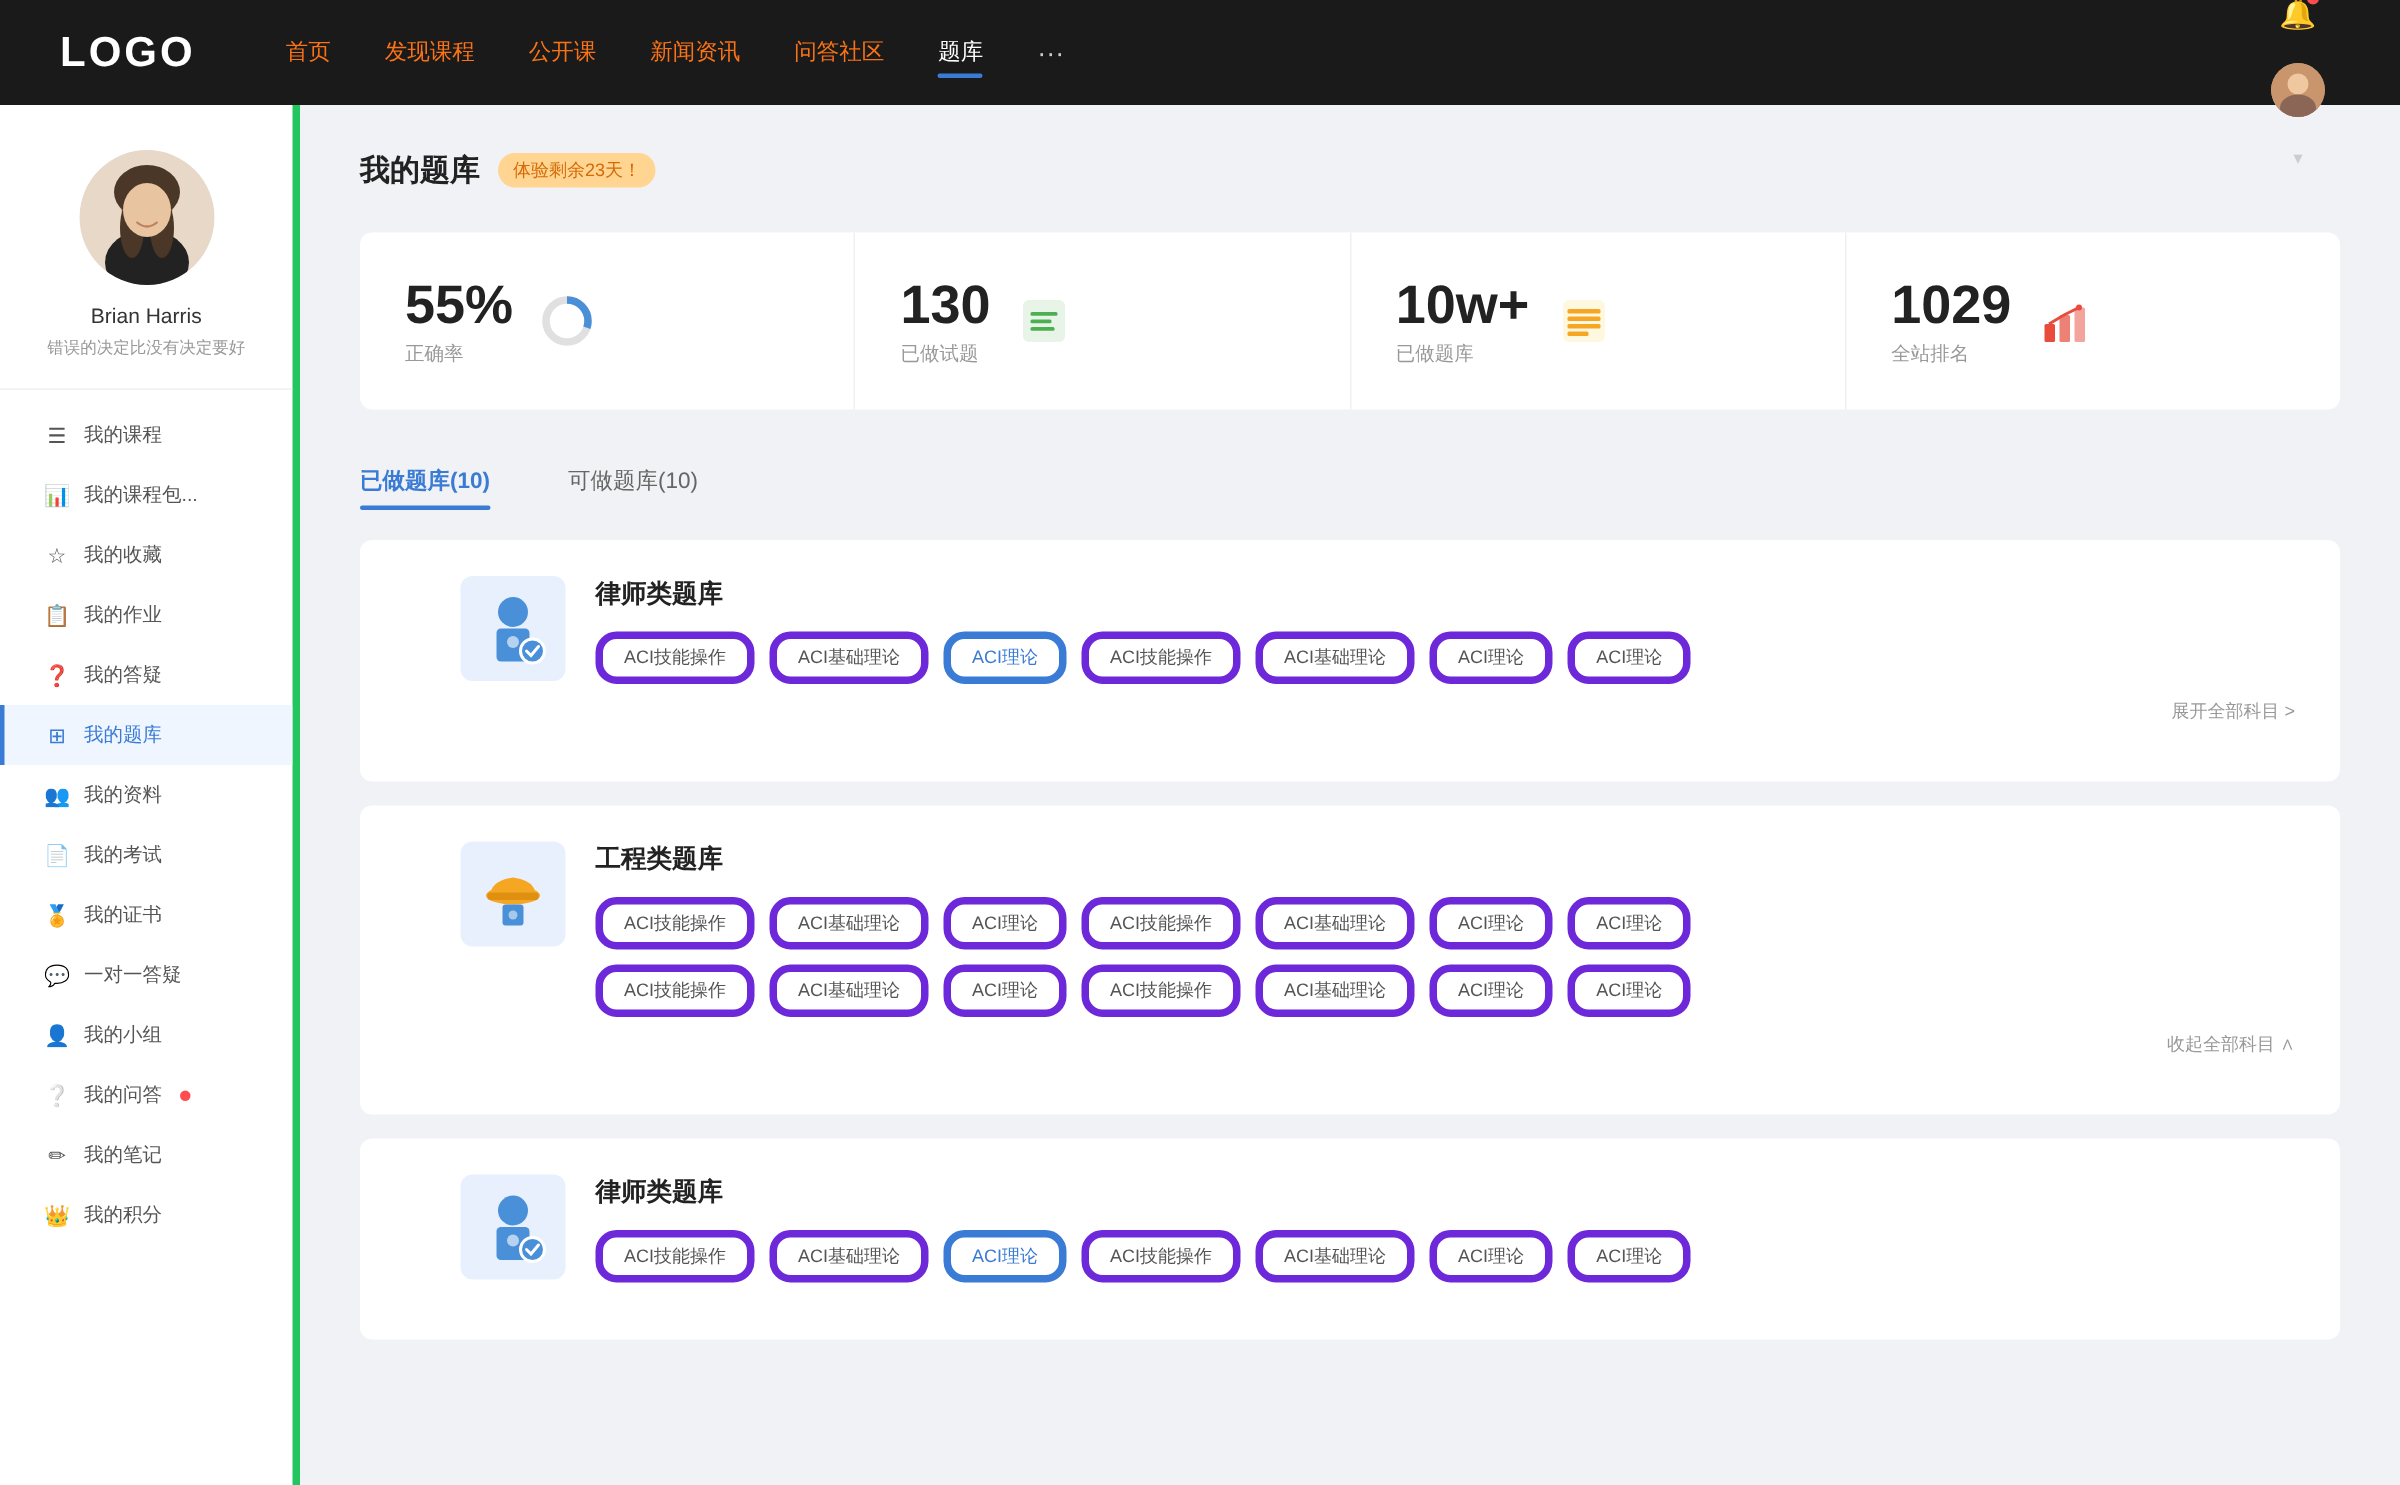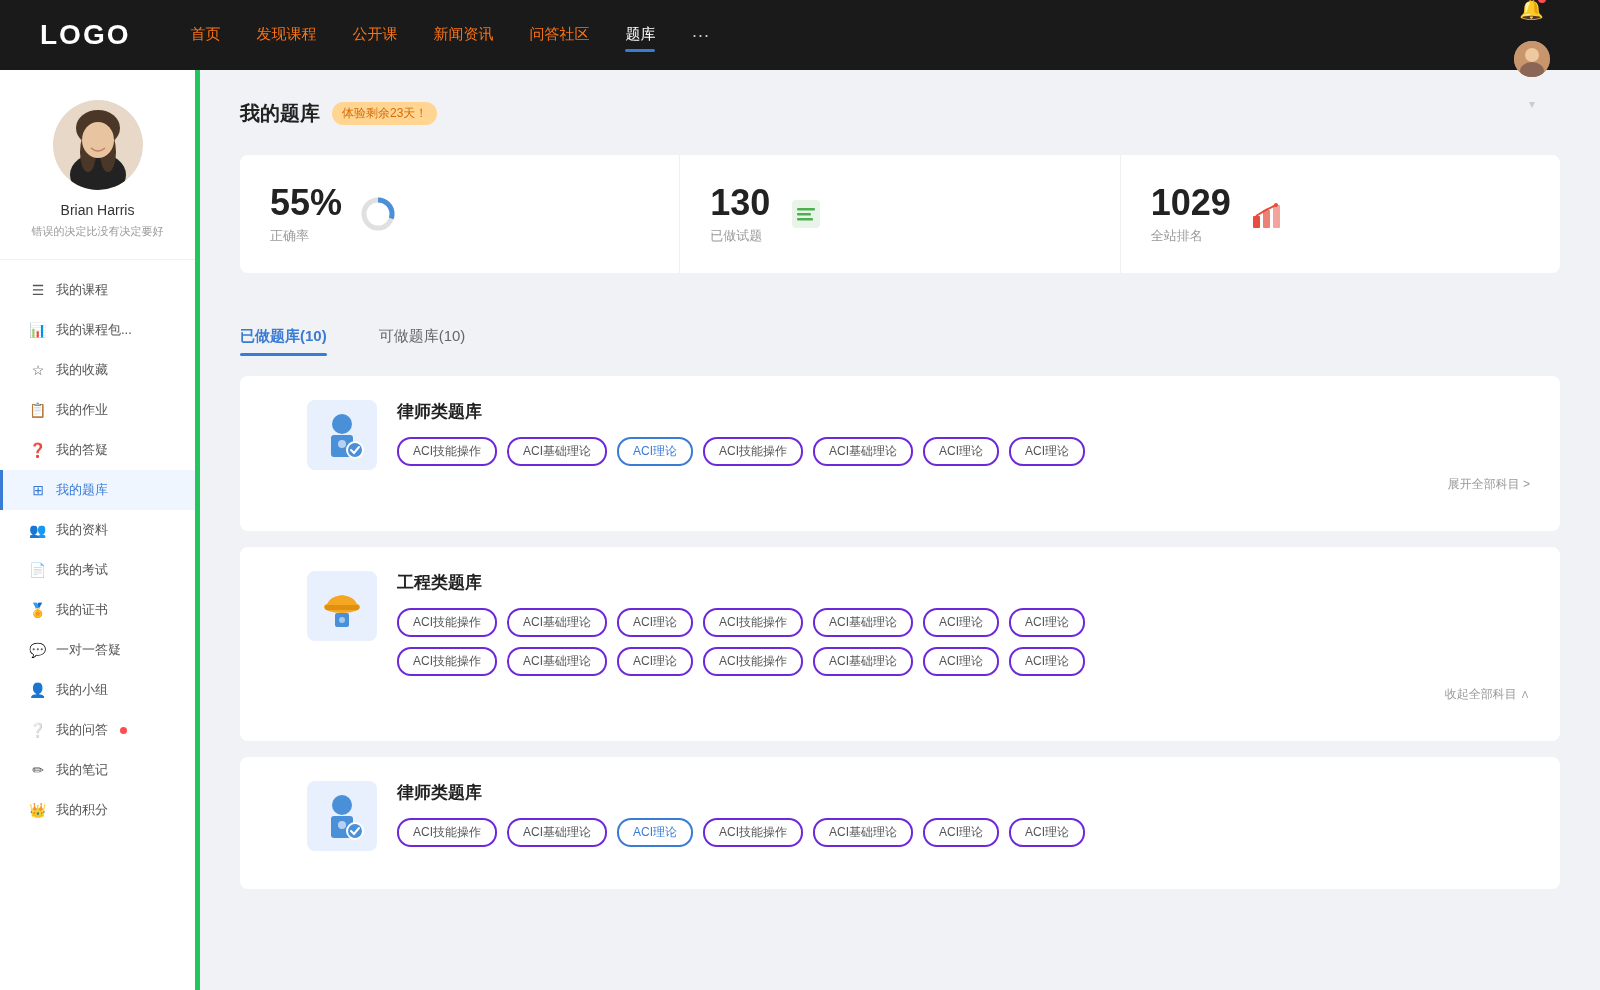--- a/index.html
+++ b/index.html
@@ -207,7 +207,7 @@
       display: flex;
       background: white;
       border-radius: 8px;
-      margin-bottom: 44px;
+      margin-bottom: 28px;
       overflow: hidden;
     }
     .stat-item {

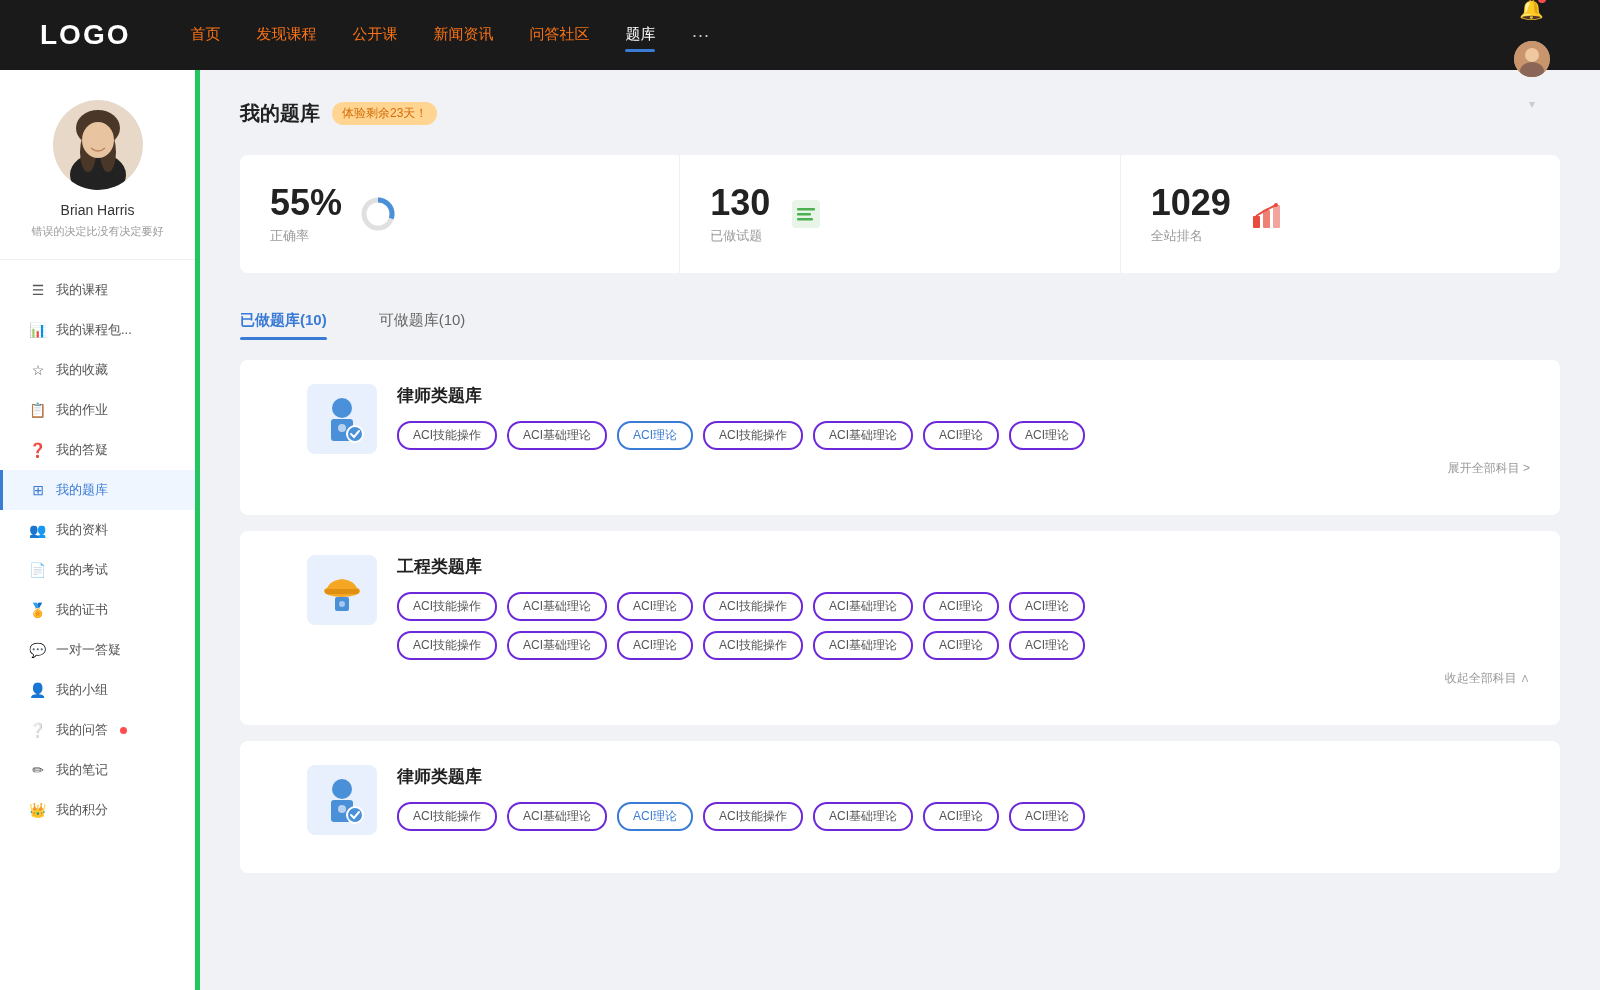--- a/index.html
+++ b/index.html
@@ -483,6 +483,21 @@
       </div>
       <div class="stat-item">
         <div class="stat-text">
+          <div class="stat-value">10w+</div>
+          <div class="stat-label">已做题库</div>
+        </div>
+        <div class="stat-icon">
+          <svg width="32" height="32" viewBox="0 0 32 32">
+            <rect x="2" y="2" width="28" height="28" rx="4" fill="#fff8e1"></rect>
+            <rect x="5" y="8" width="22" height="3" rx="1" fill="#f5a623"></rect>
+            <rect x="5" y="13" width="22" height="3" rx="1" fill="#f5a623"></rect>
+            <rect x="5" y="18" width="22" height="3" rx="1" fill="#f5a623"></rect>
+            <rect x="5" y="23" width="14" height="3" rx="1" fill="#f5a623"></rect>
+          </svg>
+        </div>
+      </div>
+      <div class="stat-item">
+        <div class="stat-text">
           <div class="stat-value">1029</div>
           <div class="stat-label">全站排名</div>
         </div>

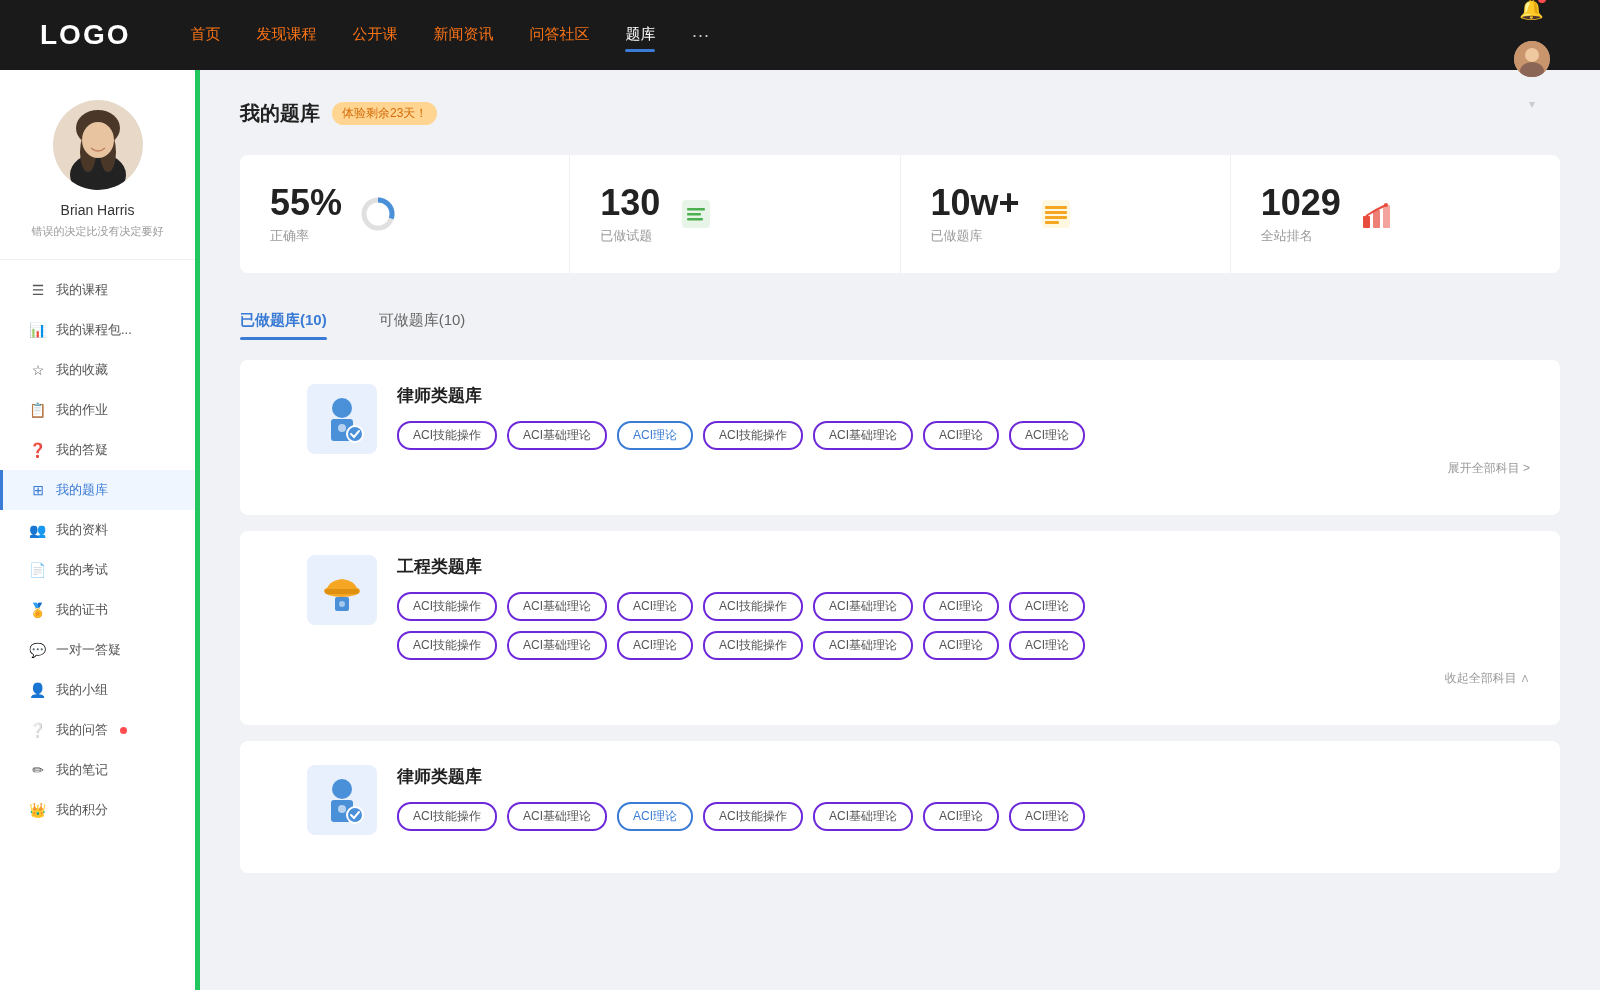--- a/index.html
+++ b/index.html
@@ -304,7 +304,7 @@
       padding: 4px 14px;
       border-radius: 14px;
       font-size: 12px;
-      border: 2px solid #6d28d9;
+      border: 5px solid #6d28d9;
       color: #555;
       cursor: pointer;
       background: white;

